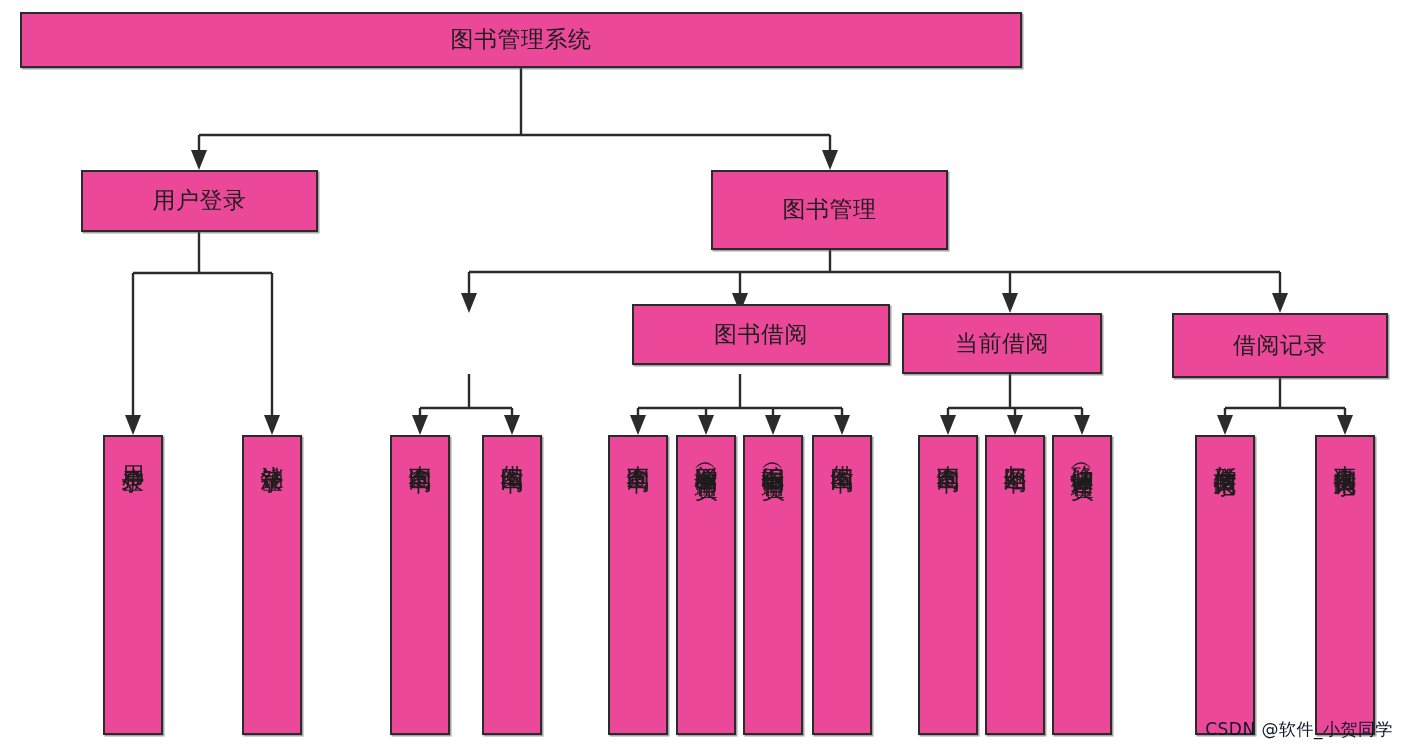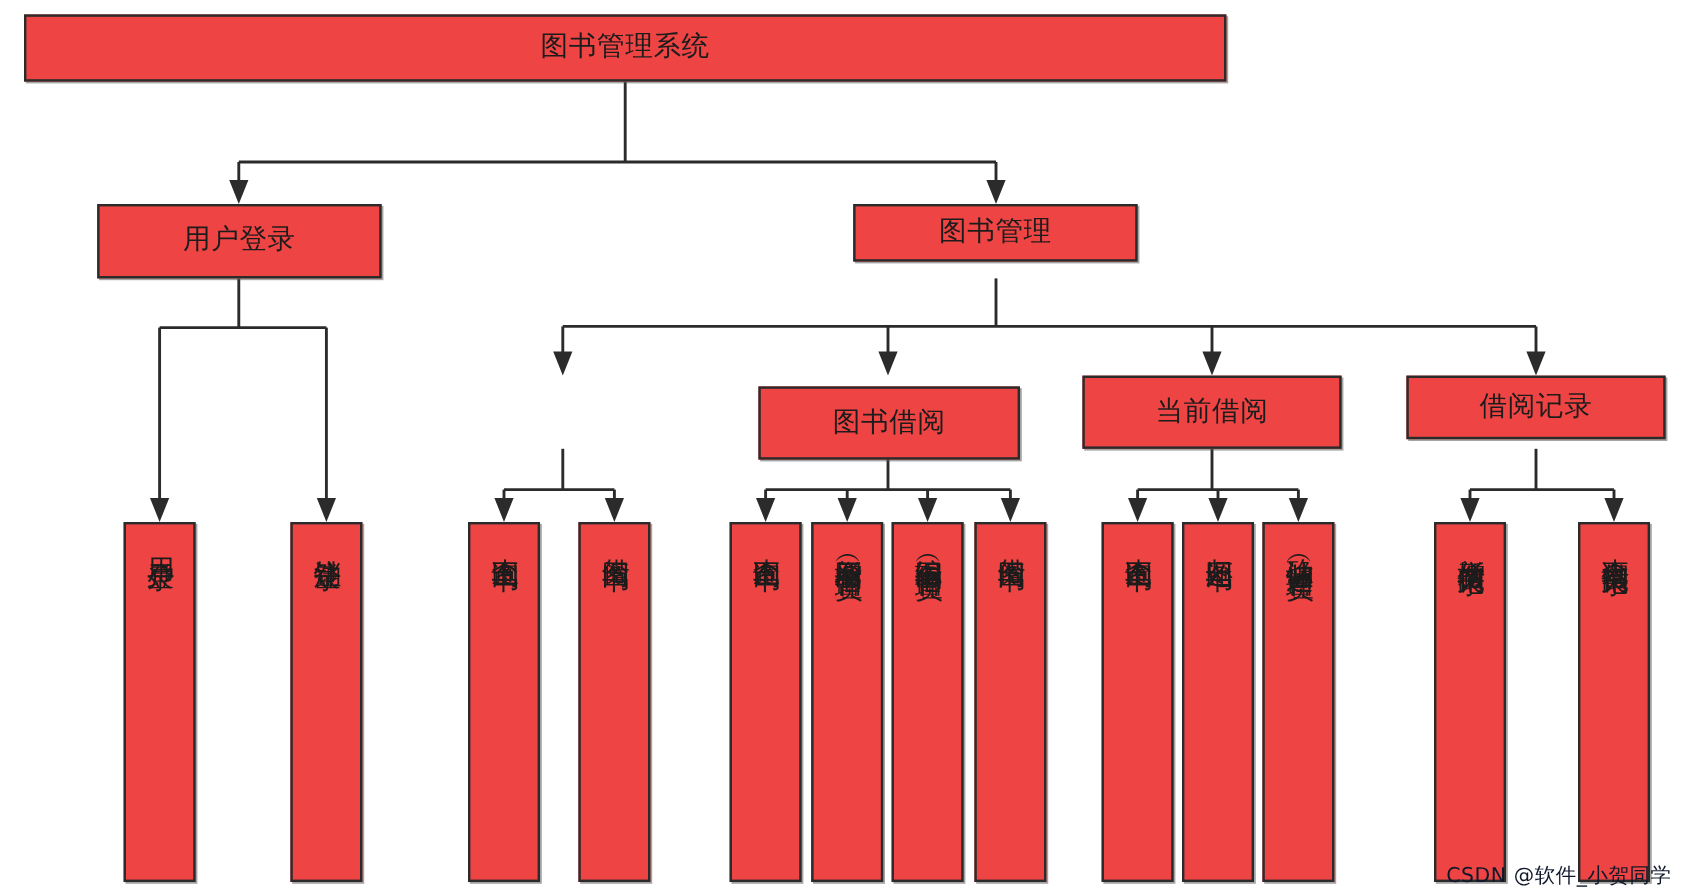--- a/index.html
+++ b/index.html
@@ -25,7 +25,7 @@
   .node {
     position: absolute;
     box-sizing: border-box;
-    background: #ef4444;
+    background: #ec4899;
     border: 2px solid #2b2b2b;
     display: flex;
     align-items: center;

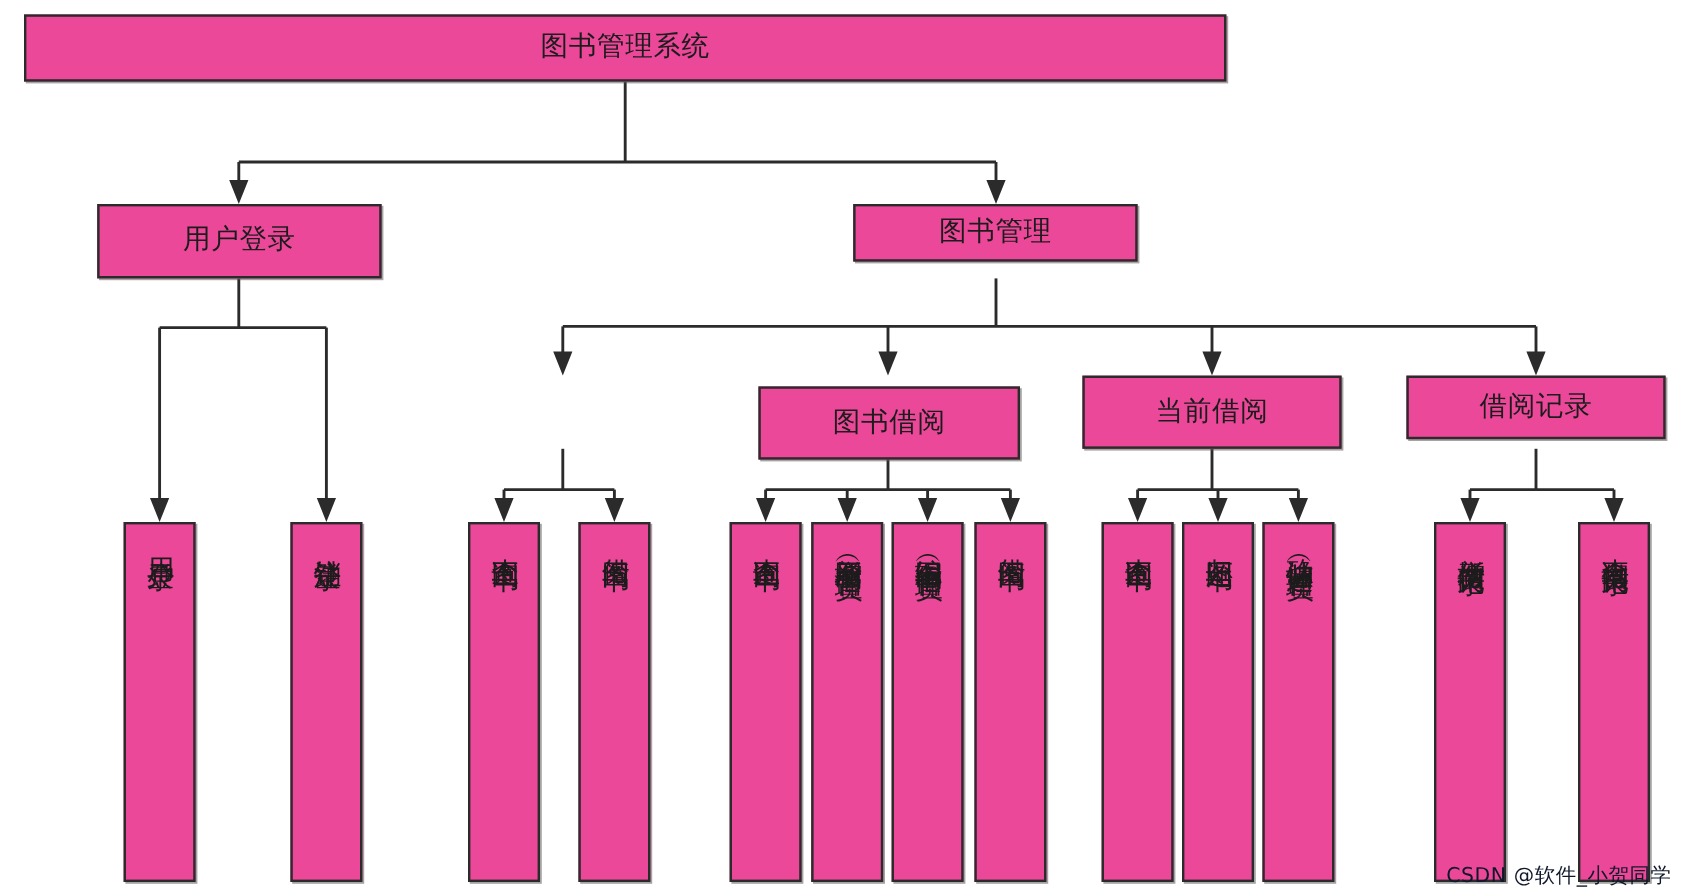--- a/index.html
+++ b/index.html
@@ -162,7 +162,7 @@
   <div class="node h" style="left:81px; top:170px; width:237px; height:62px;">
     <span class="label">用户登录</span>
   </div>
-  <div class="node h" style="left:711px; top:170px; width:237px; height:48px;">
+  <div class="node h" style="left:711px; top:170px; width:237px; height:80px;font-family:Liberation Serif, serif;">
     <span class="label">图书管理</span>
   </div>
 

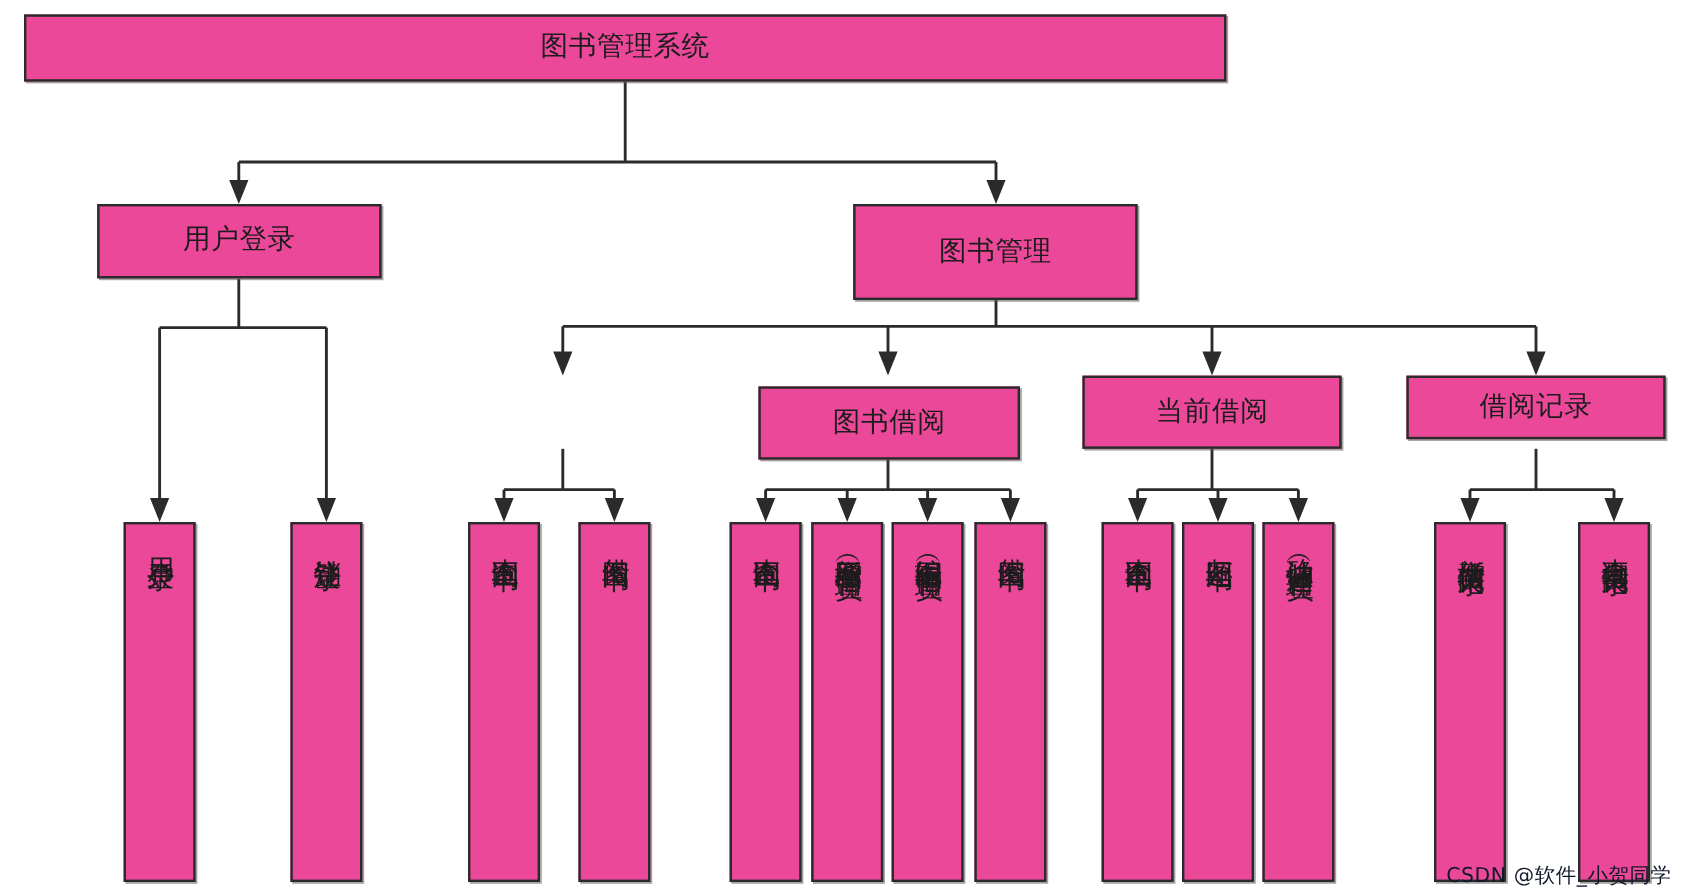--- a/index.html
+++ b/index.html
@@ -166,7 +166,7 @@
     <span class="label">图书管理</span>
   </div>
 
-  <div class="node h" style="left:632px; top:322px; width:218px; height:61px;">
+  <div class="node h" style="left:632px; top:304px; width:258px; height:61px;">
     <span class="label">图书借阅</span>
   </div>
   <div class="node h" style="left:902px; top:313px; width:216px; height:61px;">

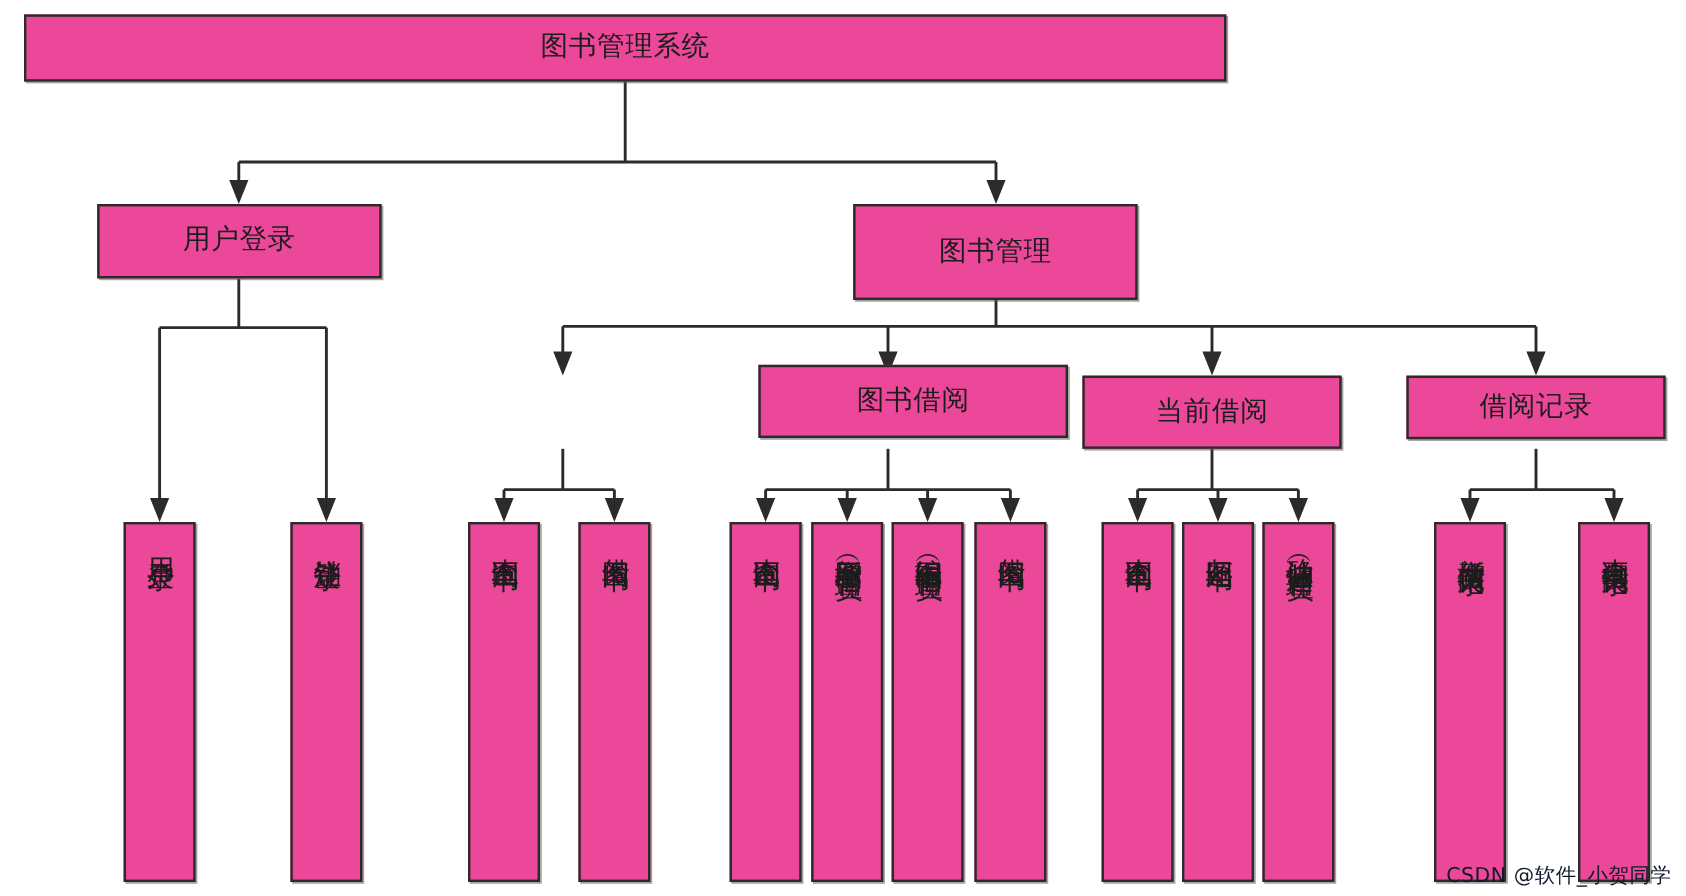--- a/index.html
+++ b/index.html
@@ -169,7 +169,7 @@
   <div class="node h" style="left:632px; top:304px; width:258px; height:61px;">
     <span class="label">图书借阅</span>
   </div>
-  <div class="node h" style="left:902px; top:313px; width:216px; height:61px;">
+  <div class="node h" style="left:902px; top:313px; width:200px; height:61px;">
     <span class="label">当前借阅</span>
   </div>
   <div class="node h" style="left:1172px; top:313px; width:216px; height:53px;">

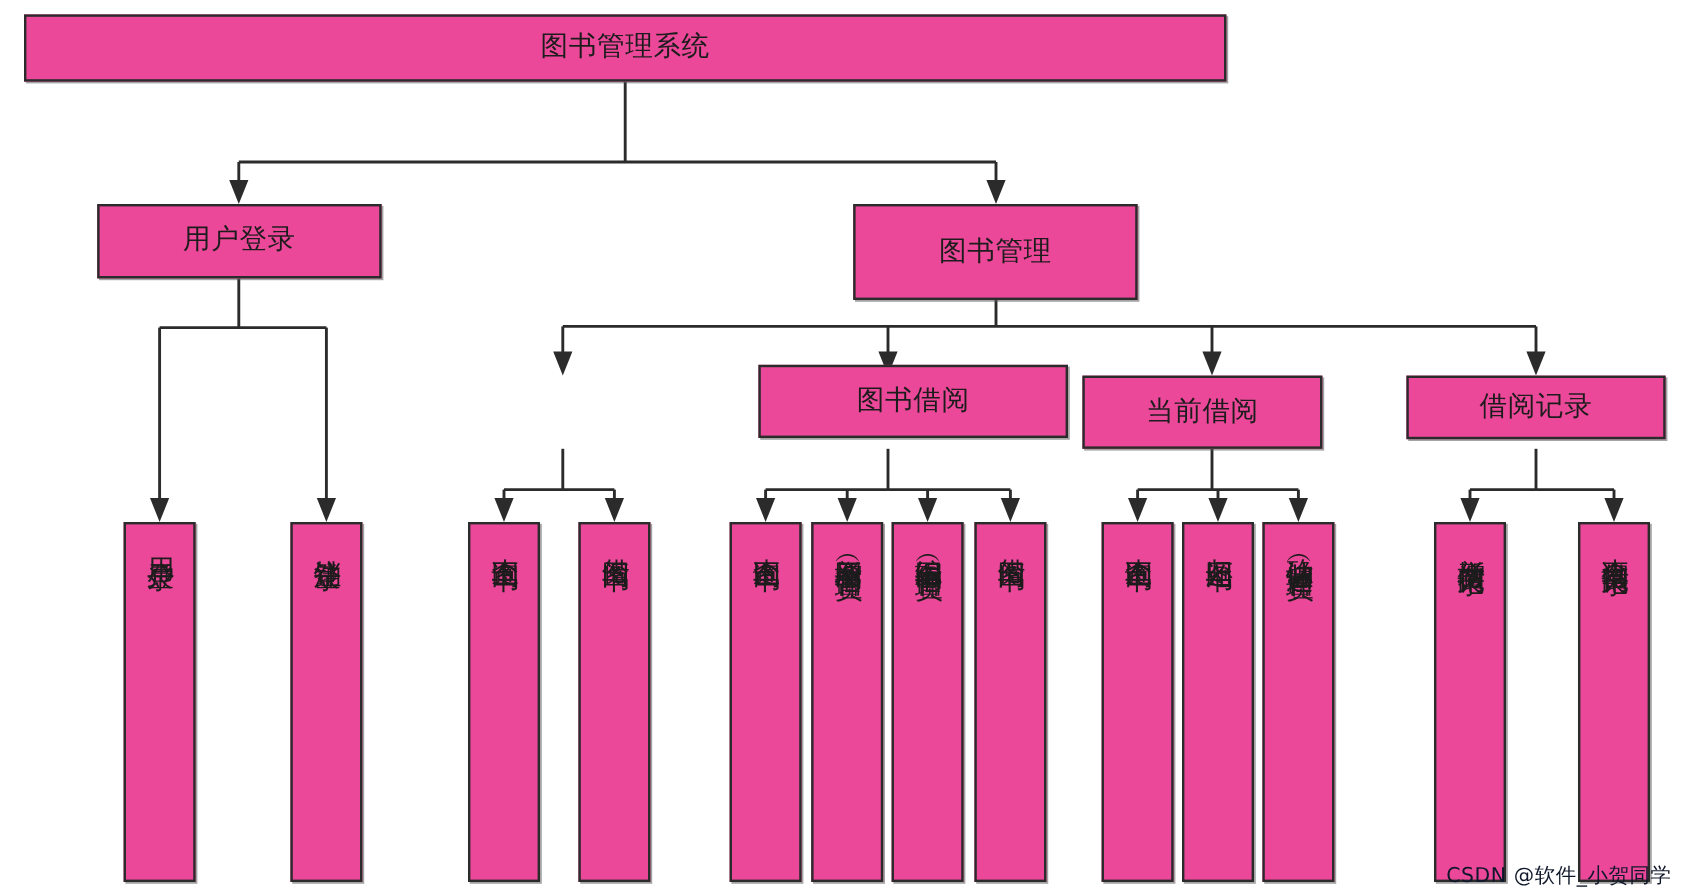--- a/index.html
+++ b/index.html
@@ -172,7 +172,7 @@
   <div class="node h" style="left:902px; top:313px; width:200px; height:61px;">
     <span class="label">当前借阅</span>
   </div>
-  <div class="node h" style="left:1172px; top:313px; width:216px; height:53px;">
+  <div class="node h" style="left:1172px; top:313px; width:216px; height:65px;">
     <span class="label">借阅记录</span>
   </div>
 

